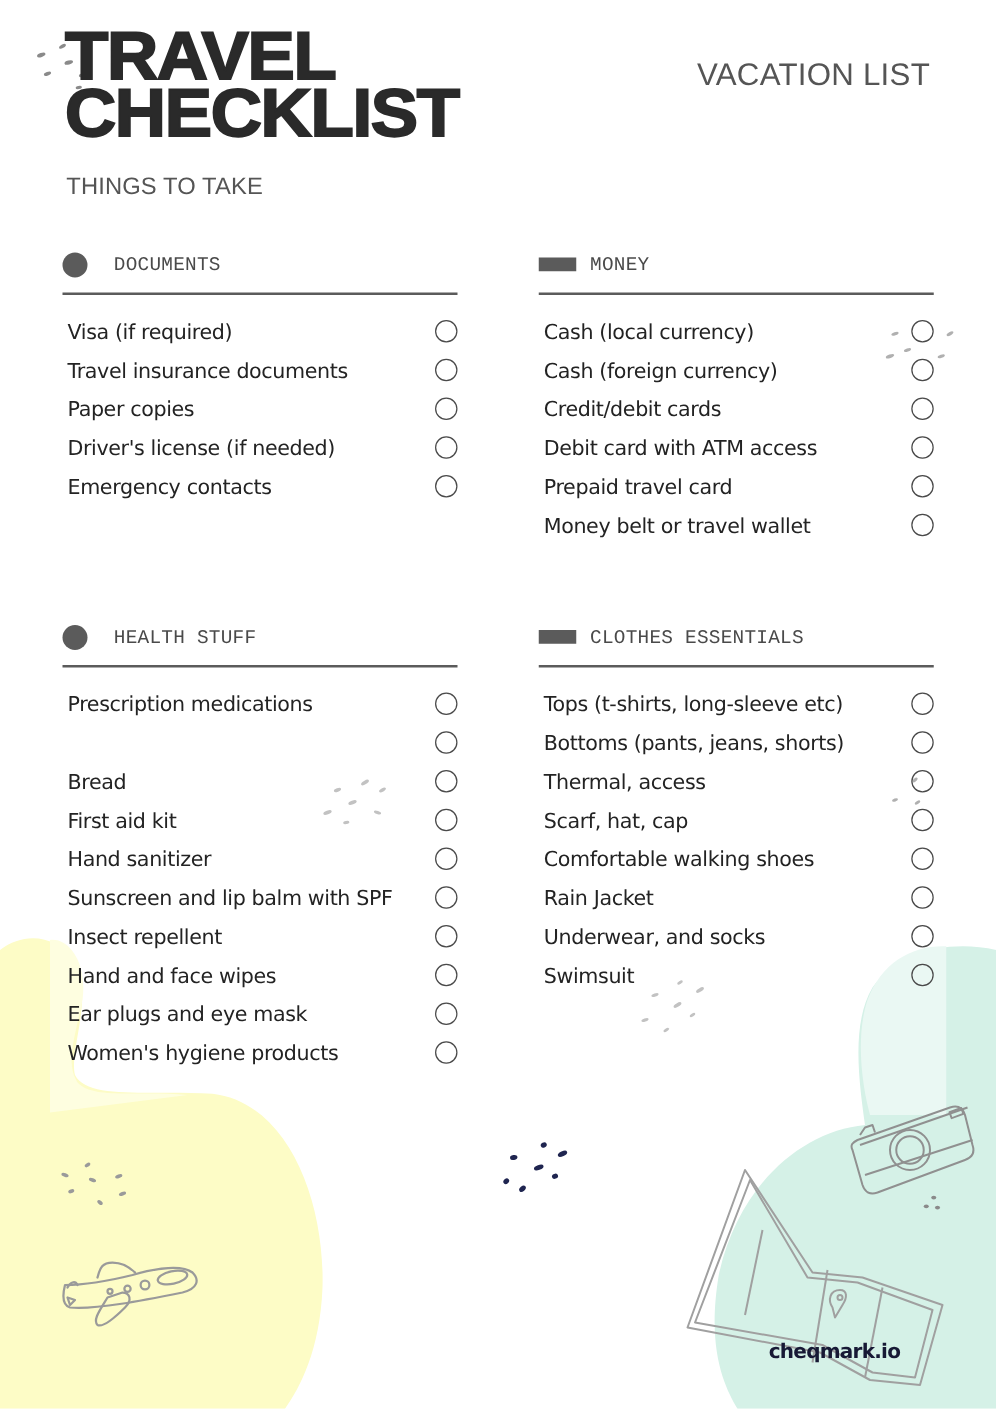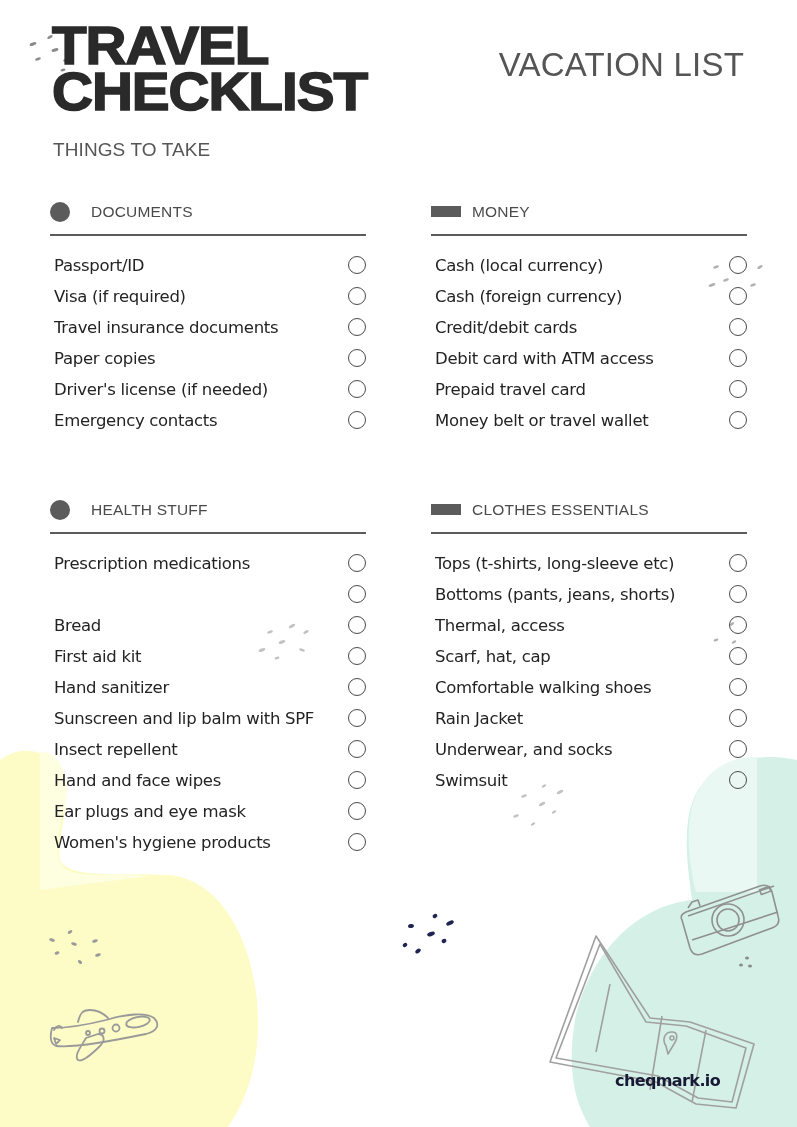--- a/index.html
+++ b/index.html
@@ -24,7 +24,7 @@
     }
     .vacation {
       position: absolute; right: 53px; top: 46px;
-      font-size: 33px; color: #555; z-index: 2; letter-spacing: 0.2px;
+      font-size: 25px; color: #555; z-index: 2; letter-spacing: 0.2px;
     }
 
     

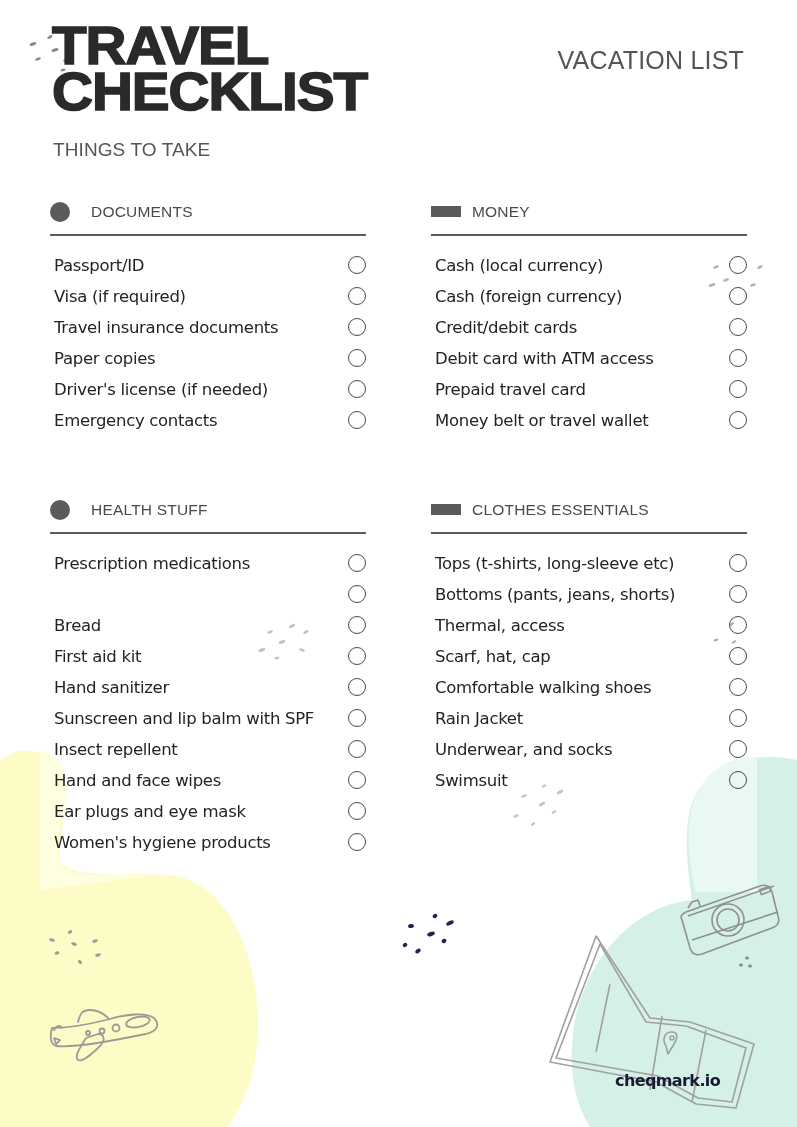--- a/index.html
+++ b/index.html
@@ -29,7 +29,7 @@
 
     
     .section { position: absolute; width: 316px; z-index: 2; }
-    .sec-head { position: relative; height: 34px; }
+    .sec-head { position: relative; height: 34px; font-family: Liberation Mono, monospace; }
     .sec-marker-dot {
       position: absolute; left: 0; top: 2px; width: 20px; height: 20px;
       border-radius: 50%; background: #5b5b5b;

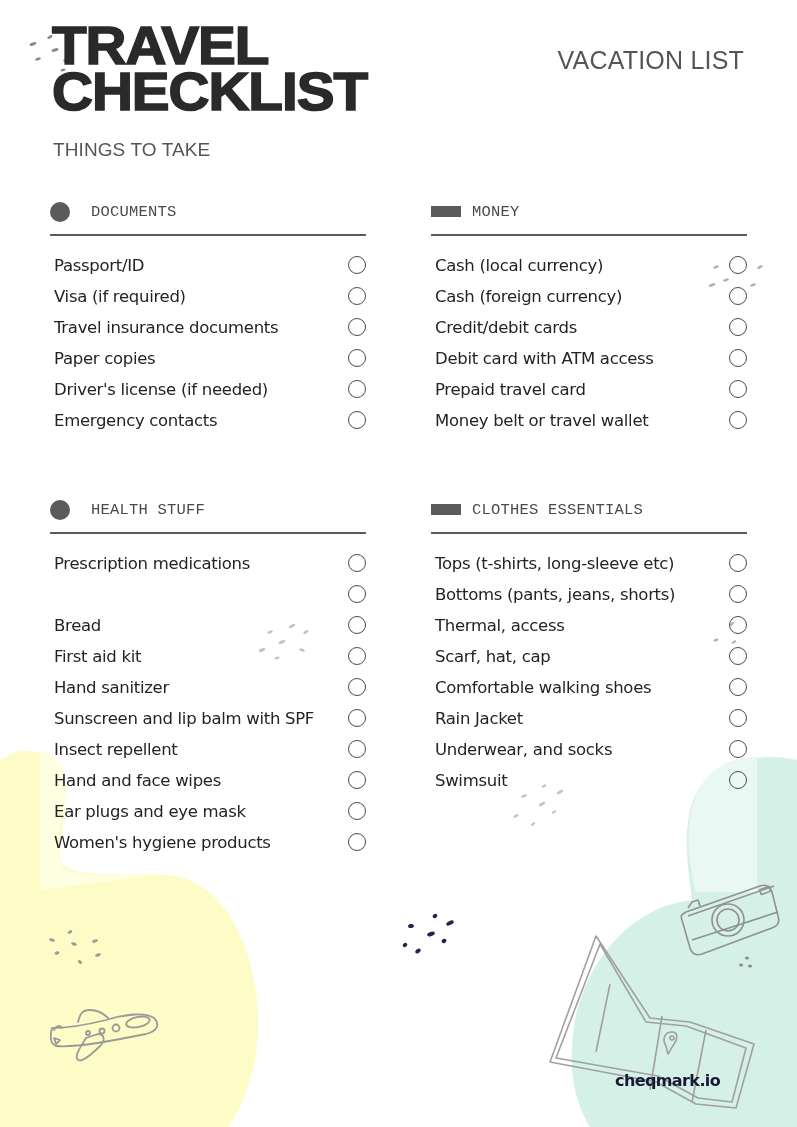--- a/index.html
+++ b/index.html
@@ -98,10 +98,6 @@
   </div>
   <div class="sec-rule"></div>
   <ul class="items">
-    <li class="item">
-        <span class="item-label">Passport/ID</span>
-        <span class="checkbox"></span>
-      </li>
     <li class="item">
         <span class="item-label">Visa (if required)</span>
         <span class="checkbox"></span>

